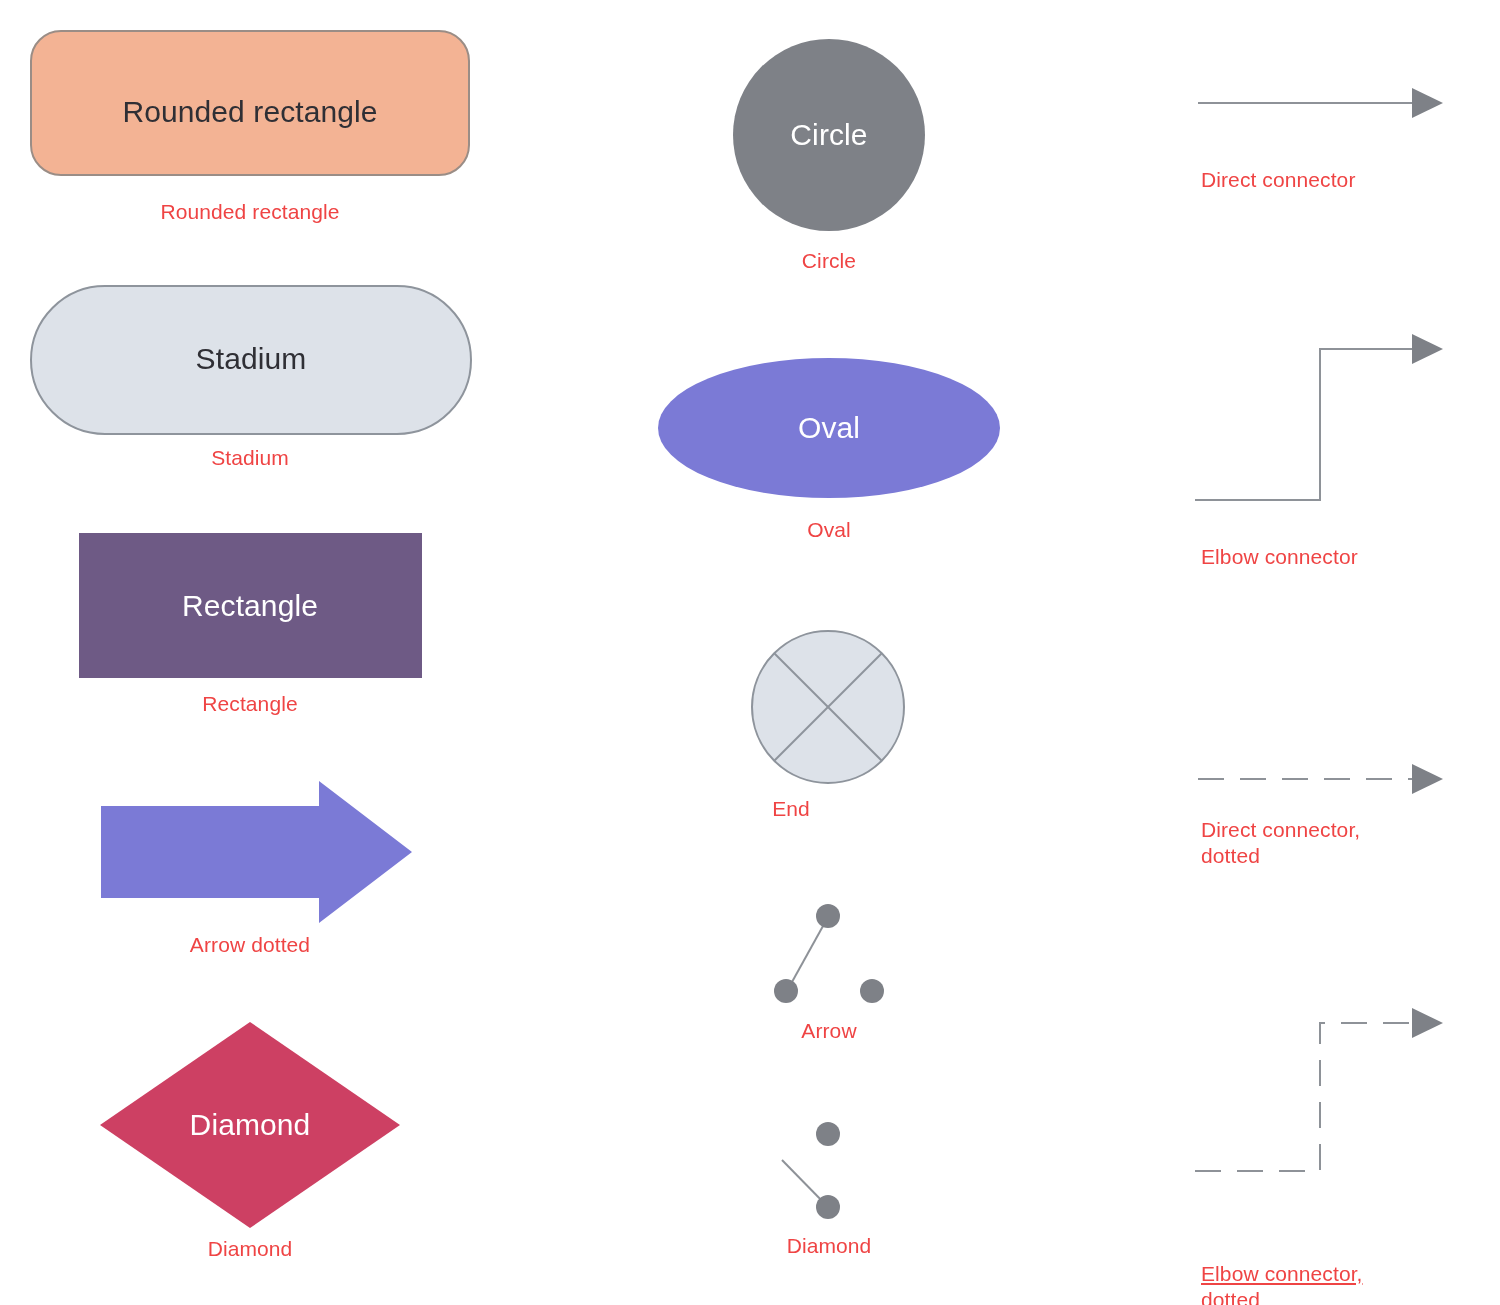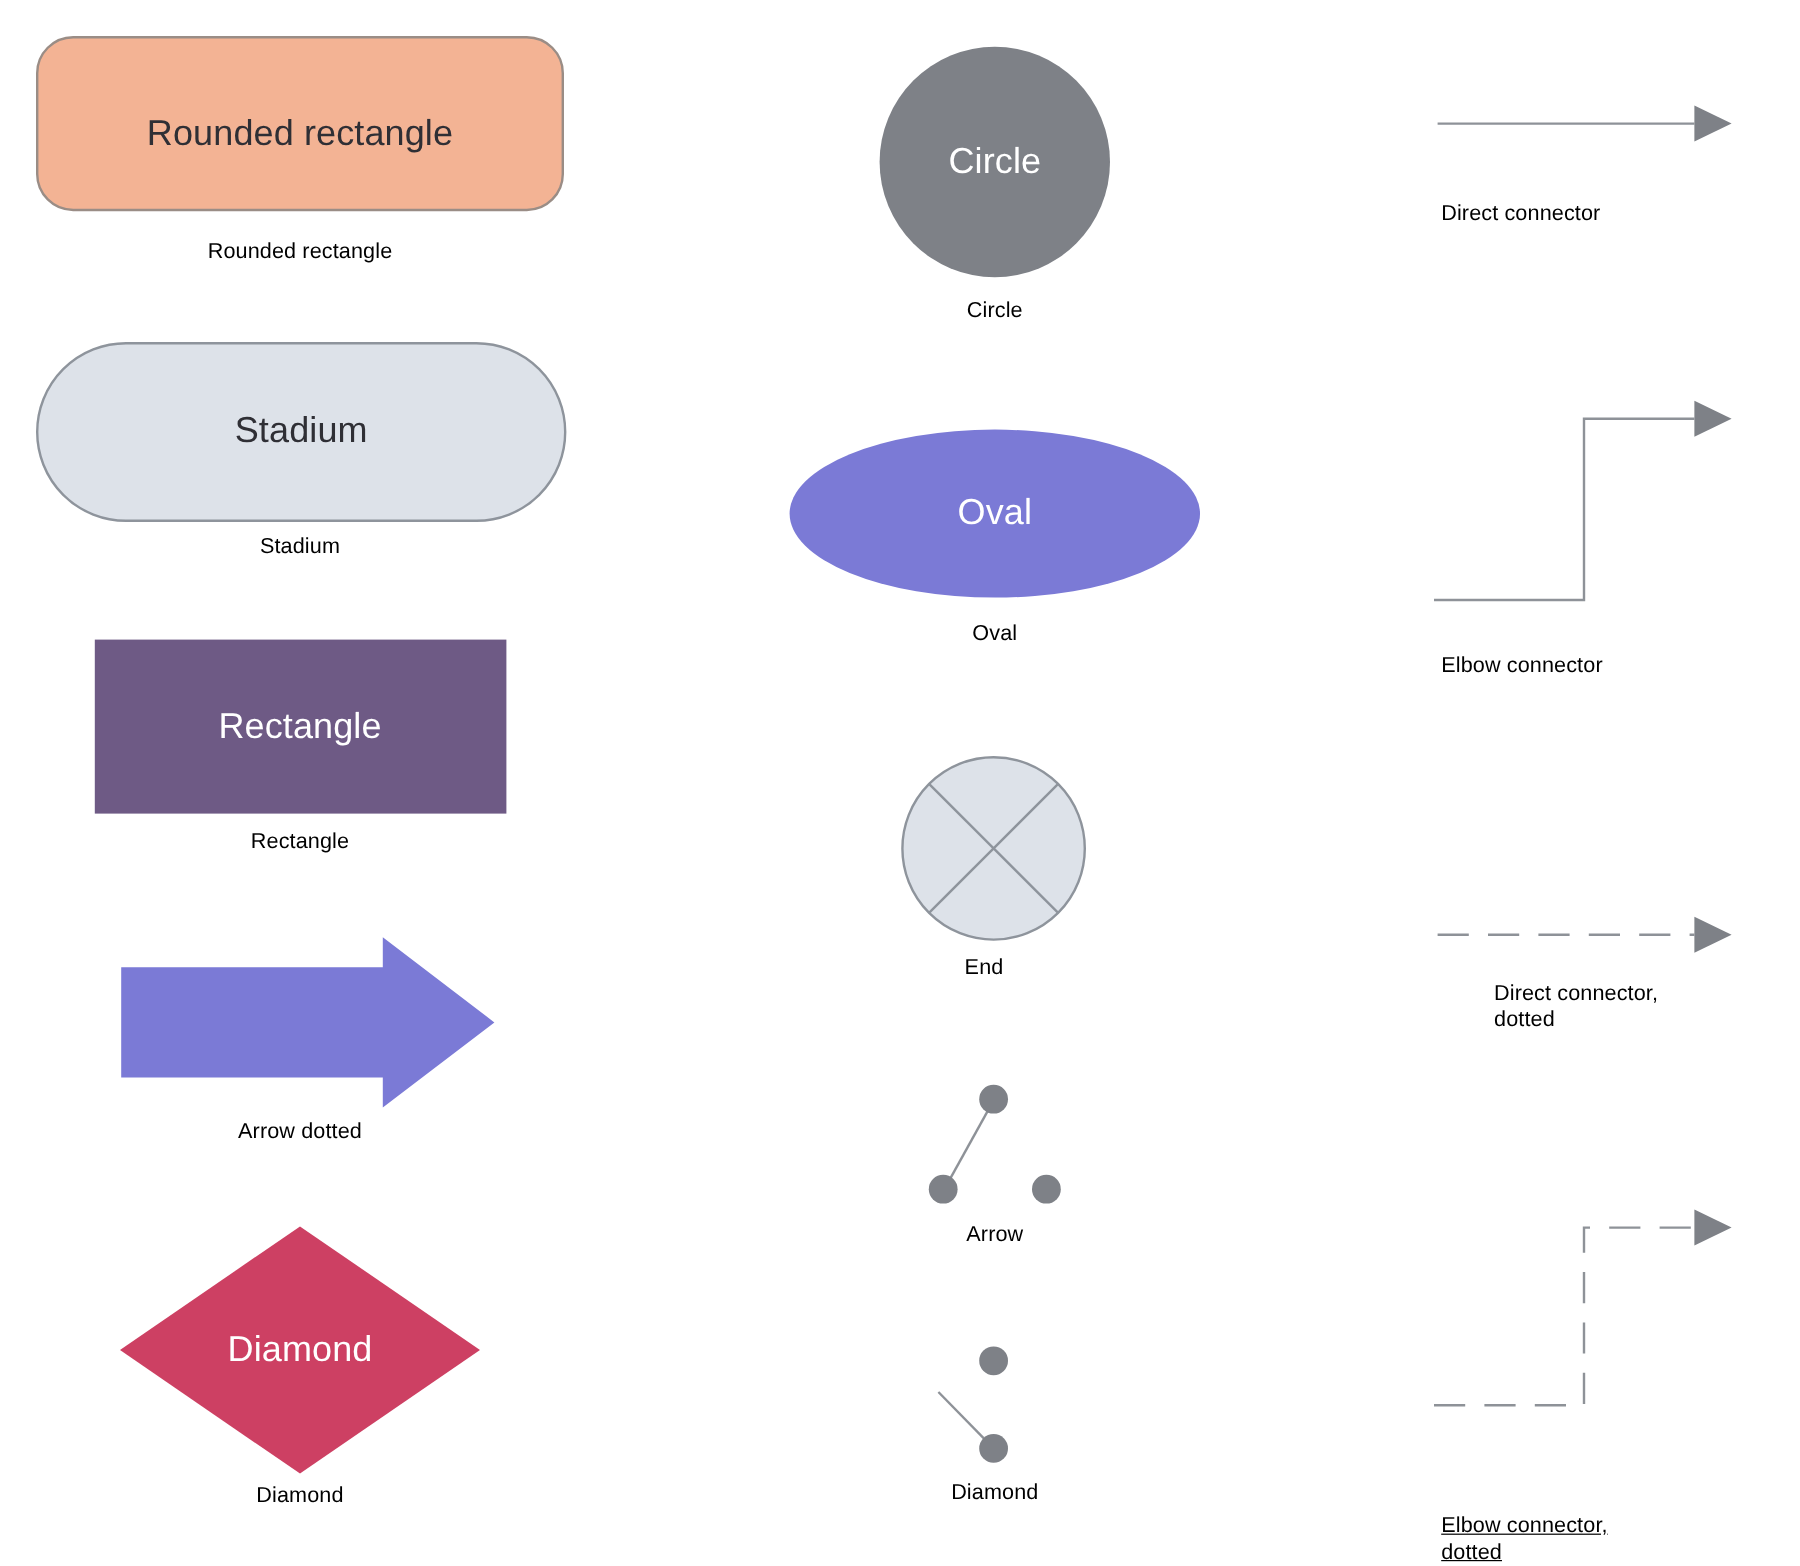--- a/index.html
+++ b/index.html
@@ -24,8 +24,8 @@
   }
   .shape-label {
     position: absolute;
-    font-size: 18px;
-    color: #000000;
+    font-size: 21px;
+    color: #ef4444;
     white-space: nowrap;
     line-height: 1.22;
     letter-spacing: 0.1px;

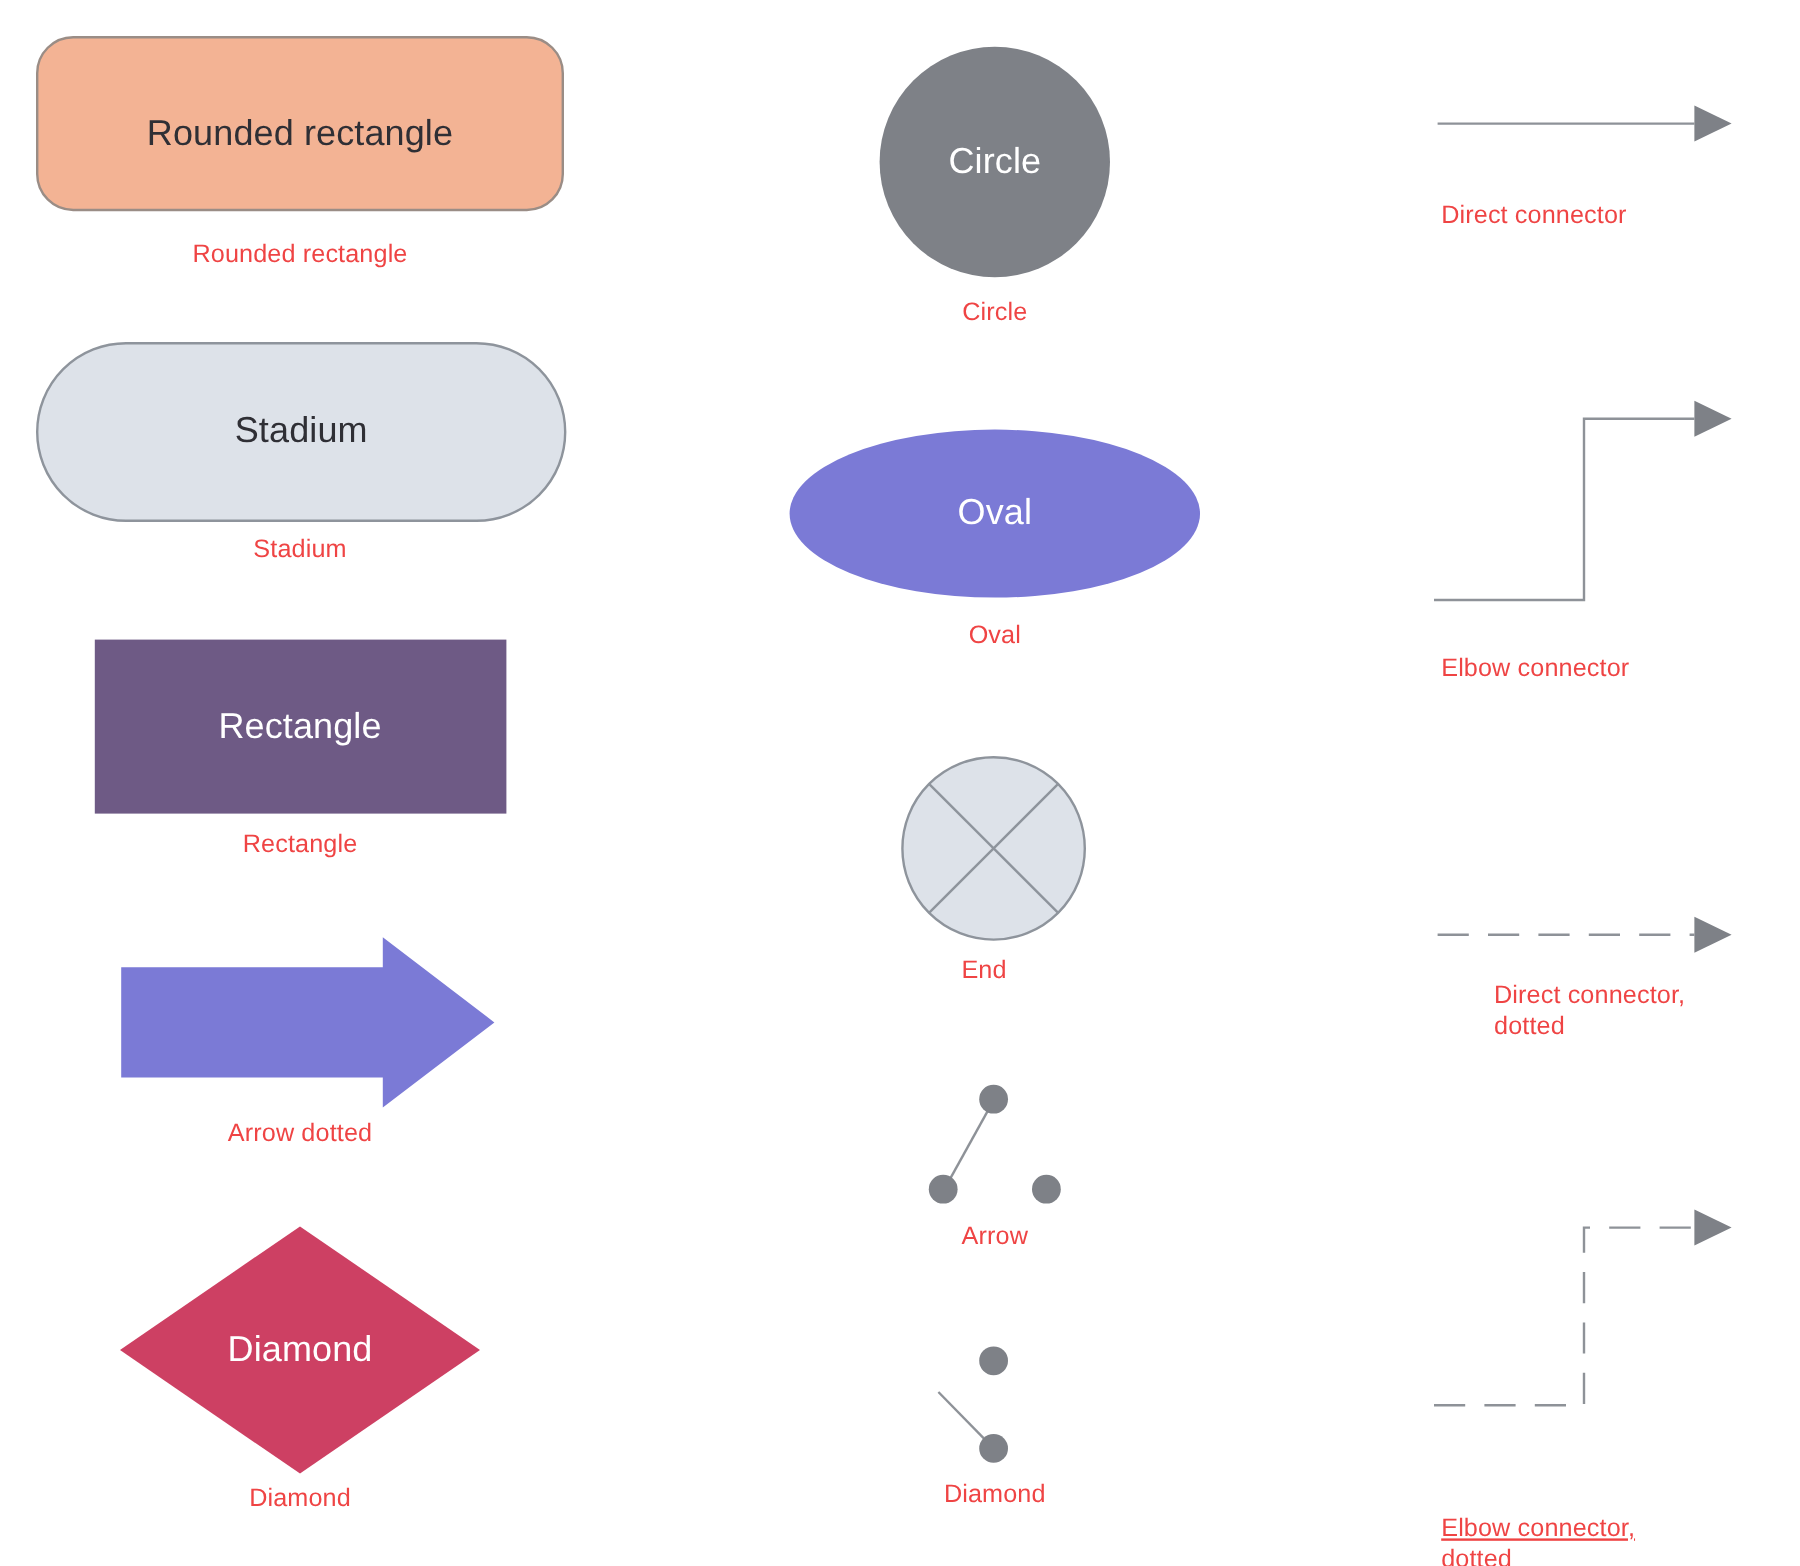--- a/index.html
+++ b/index.html
@@ -140,7 +140,7 @@
 
 <div class="shape-label center" style="left:829px; top:517px;">Oval</div>
 
-<div class="shape-label center" style="left:820px; top:796px;">End</div>
+<div class="shape-label center" style="left:791px; top:796px;">End</div>
 
 <div class="shape-label center" style="left:829px; top:1018px;">Arrow</div>
 

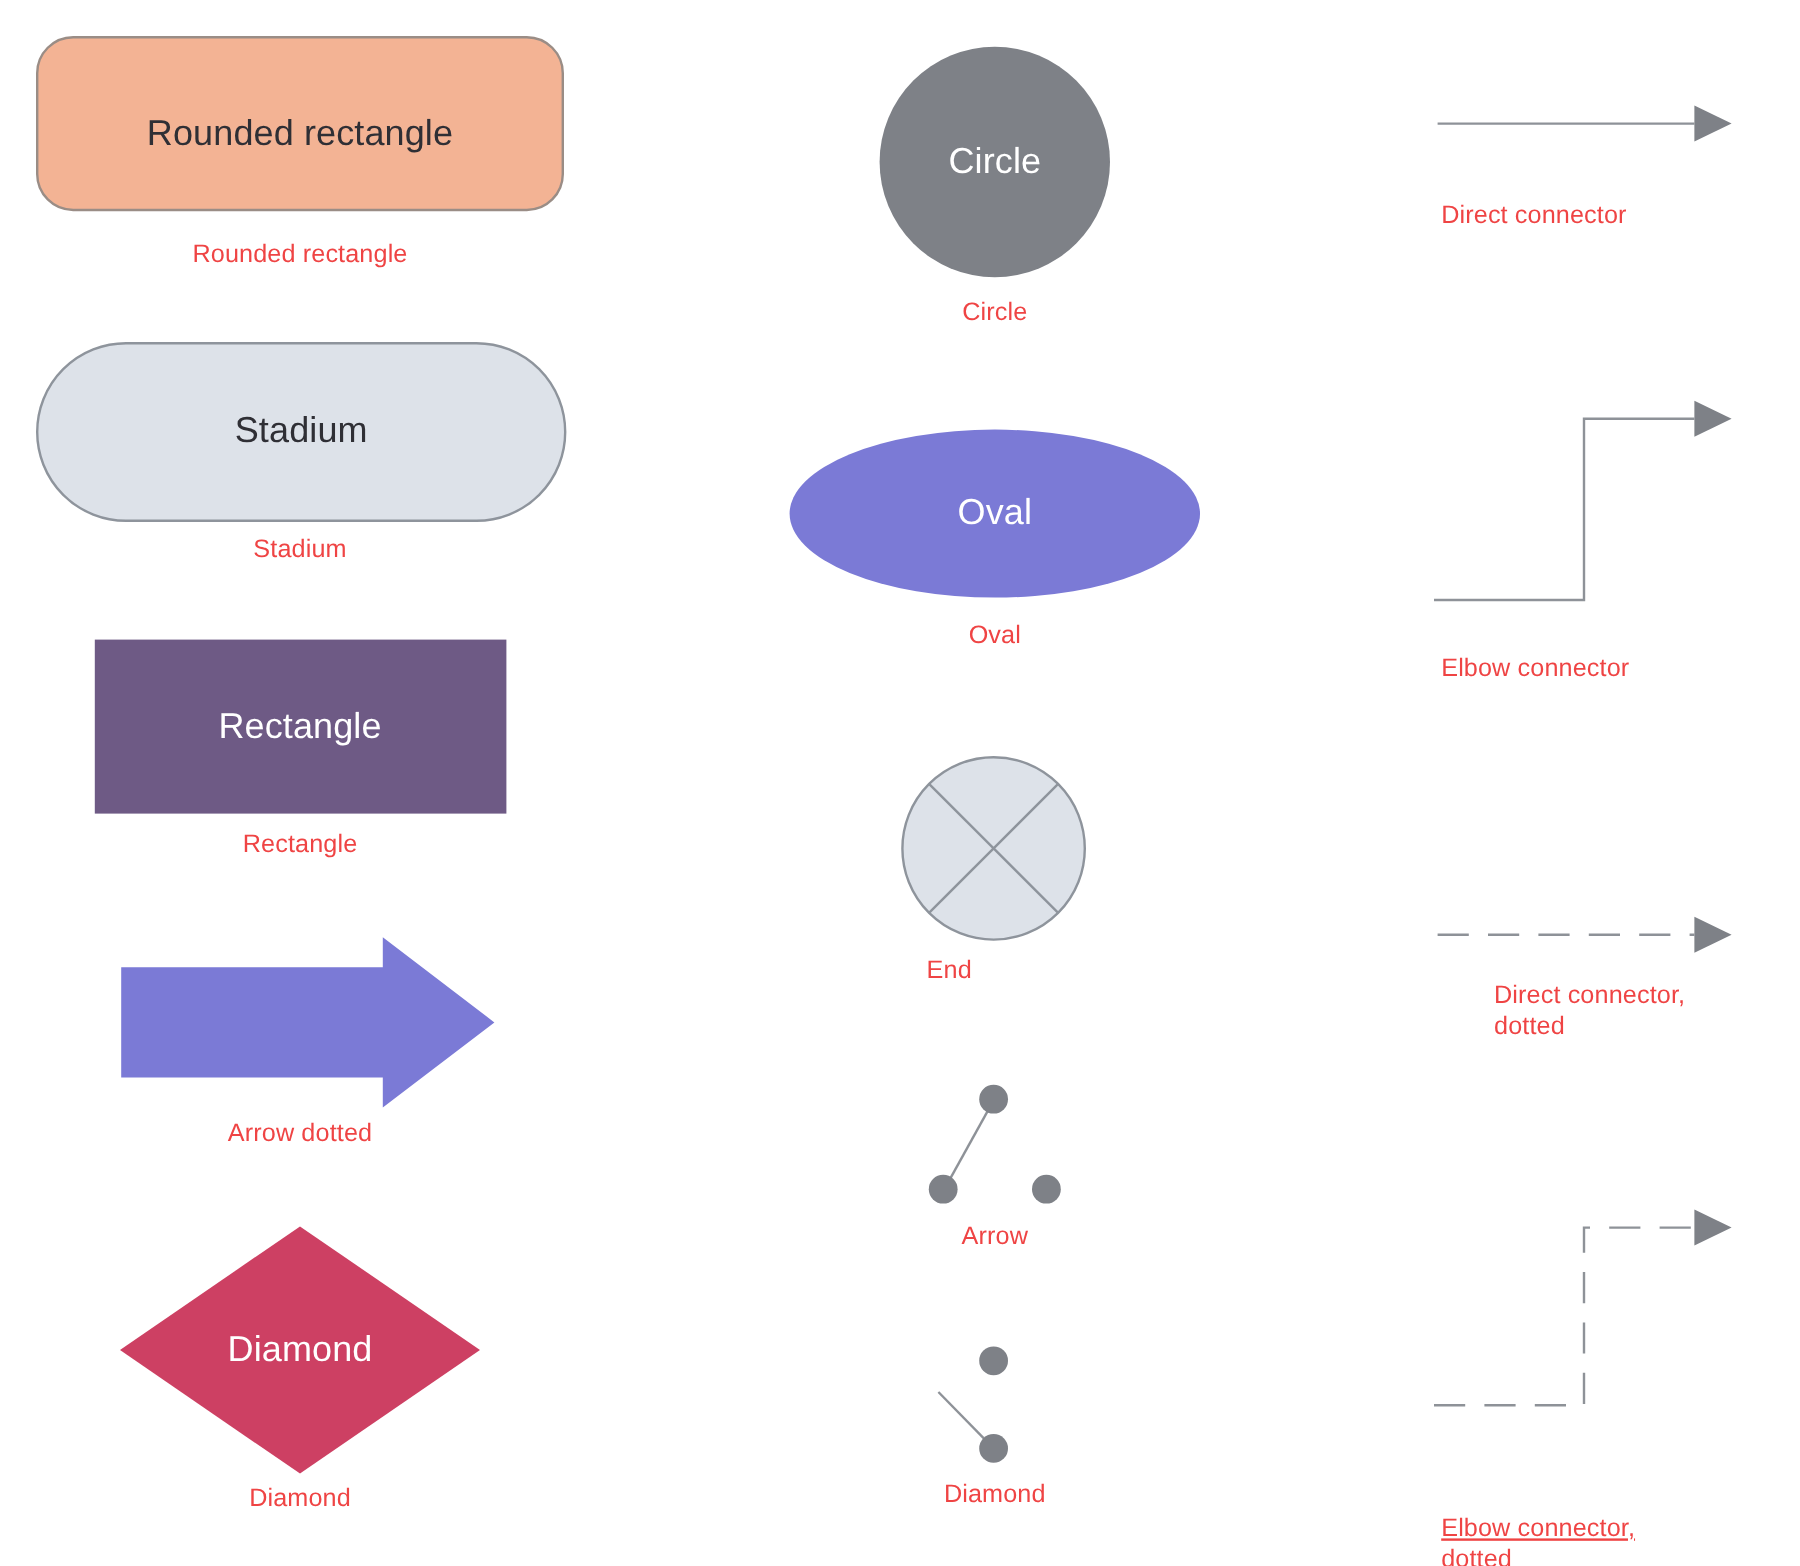--- a/index.html
+++ b/index.html
@@ -150,7 +150,7 @@
 
 <div class="shape-label left" style="left:1201px; top:544px;text-align:center;">Elbow connector</div>
 
-<div class="shape-label left" style="left:1245px; top:817px;">
+<div class="shape-label left" style="left:1201px; top:817px;">
   <span>Direct connector,</span><br>
   <span>dotted</span>
 </div>

